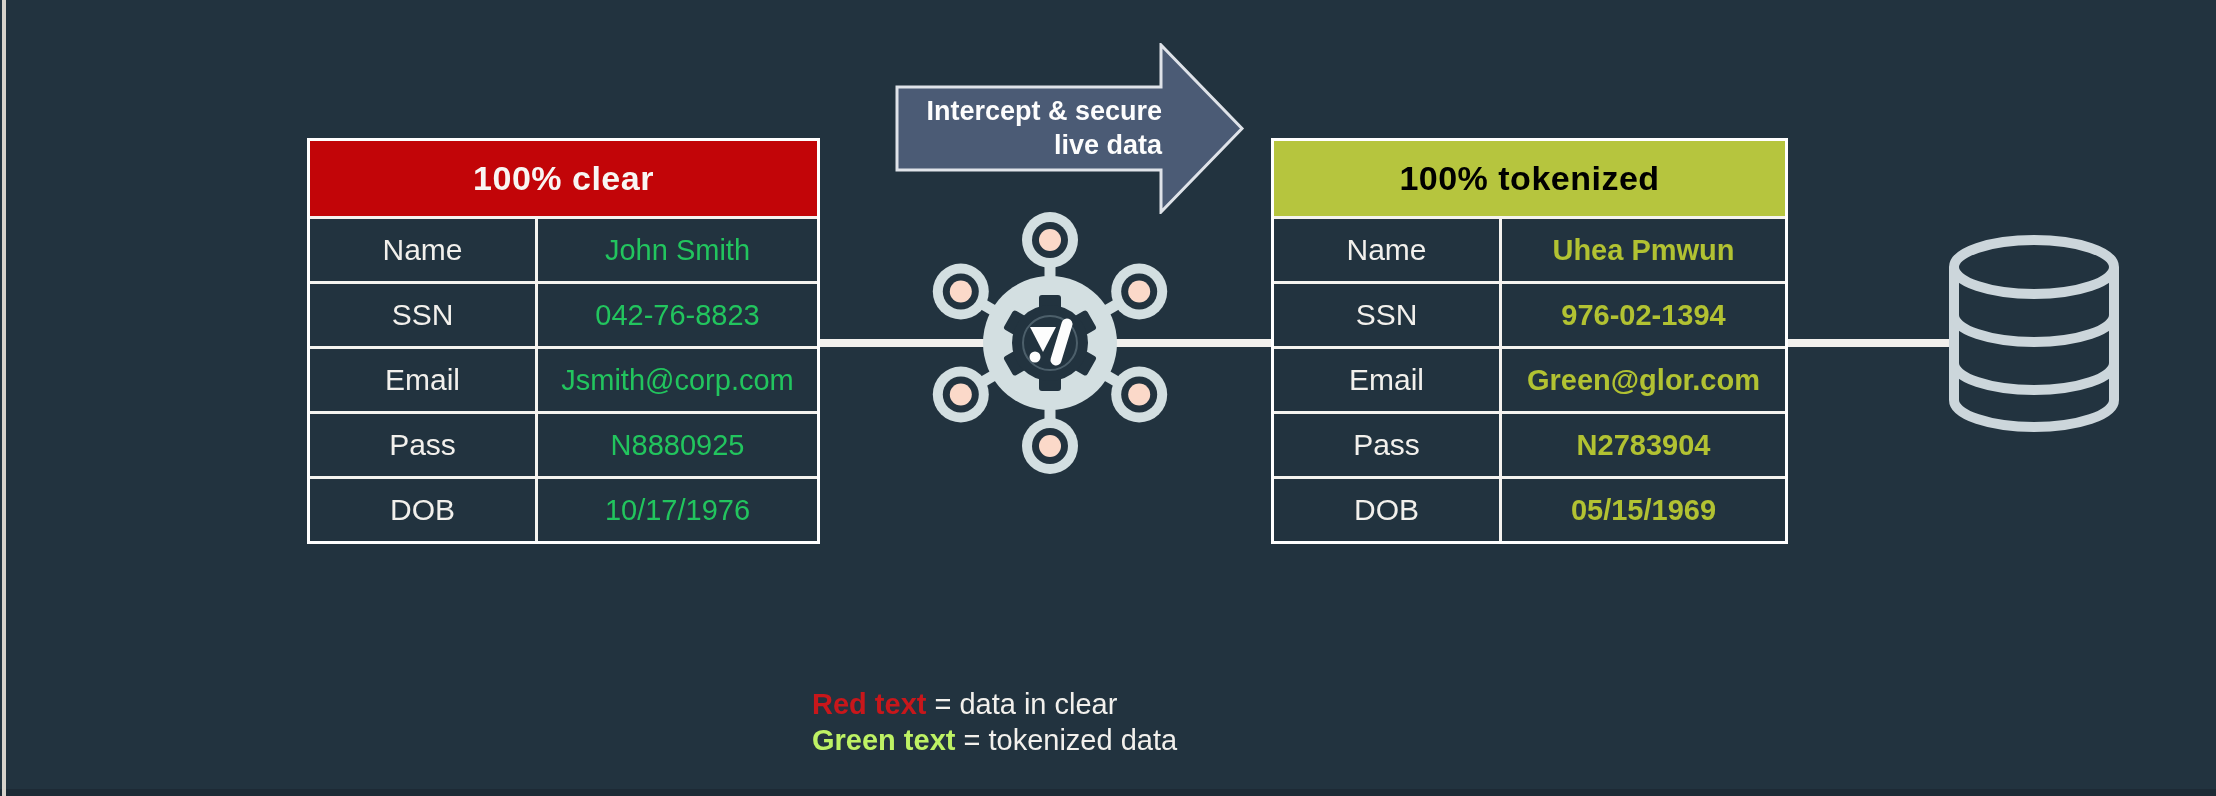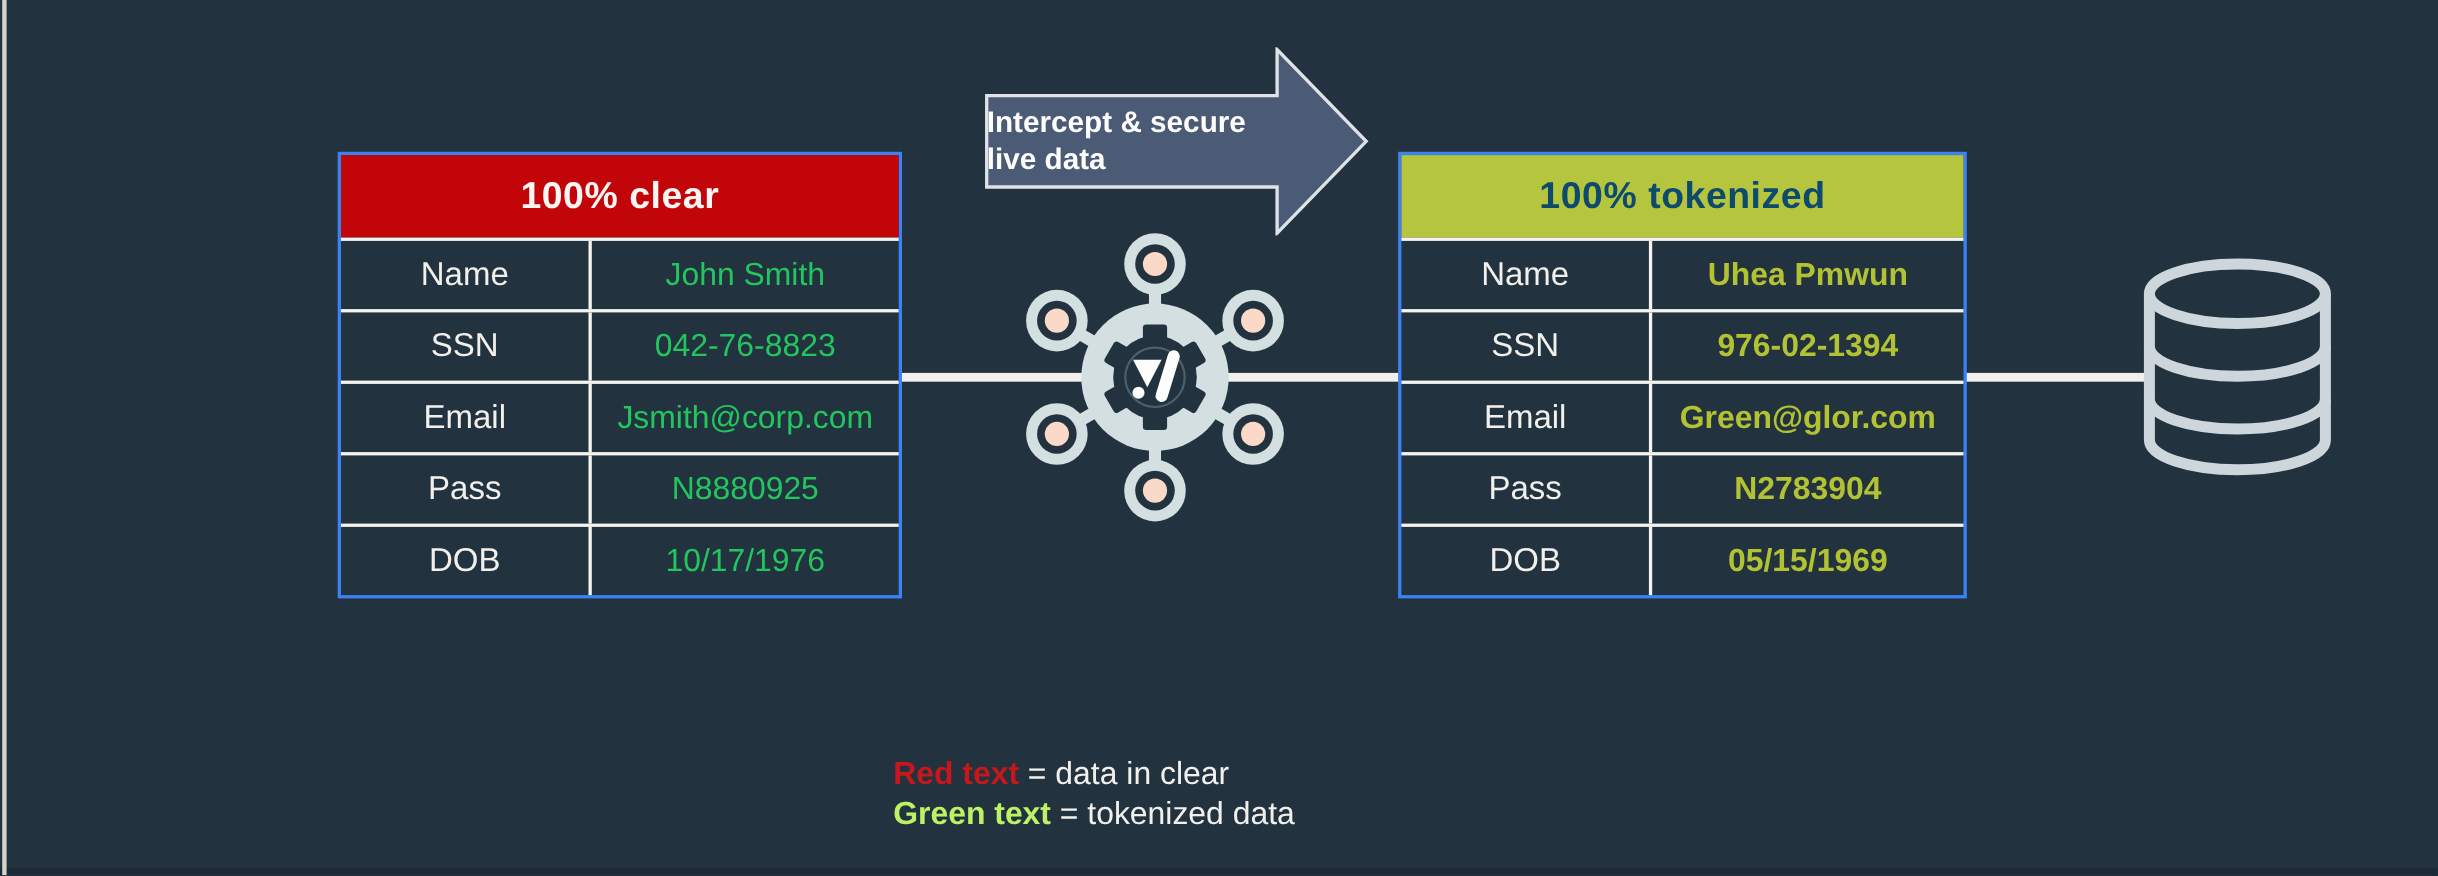--- a/index.html
+++ b/index.html
@@ -32,7 +32,7 @@
   
   .arrow-svg{position:absolute;left:895px;top:43px;z-index:3;}
   .arrow-text{position:absolute;left:897px;top:87px;width:265px;height:81px;z-index:4;
-              display:flex;flex-direction:column;align-items:flex-start;justify-content:center;
+              display:flex;flex-direction:column;align-items:flex-end;justify-content:center;
               color:#fdfdfd;font-size:27px;font-weight:600;line-height:34px;text-align:center;}
 
   

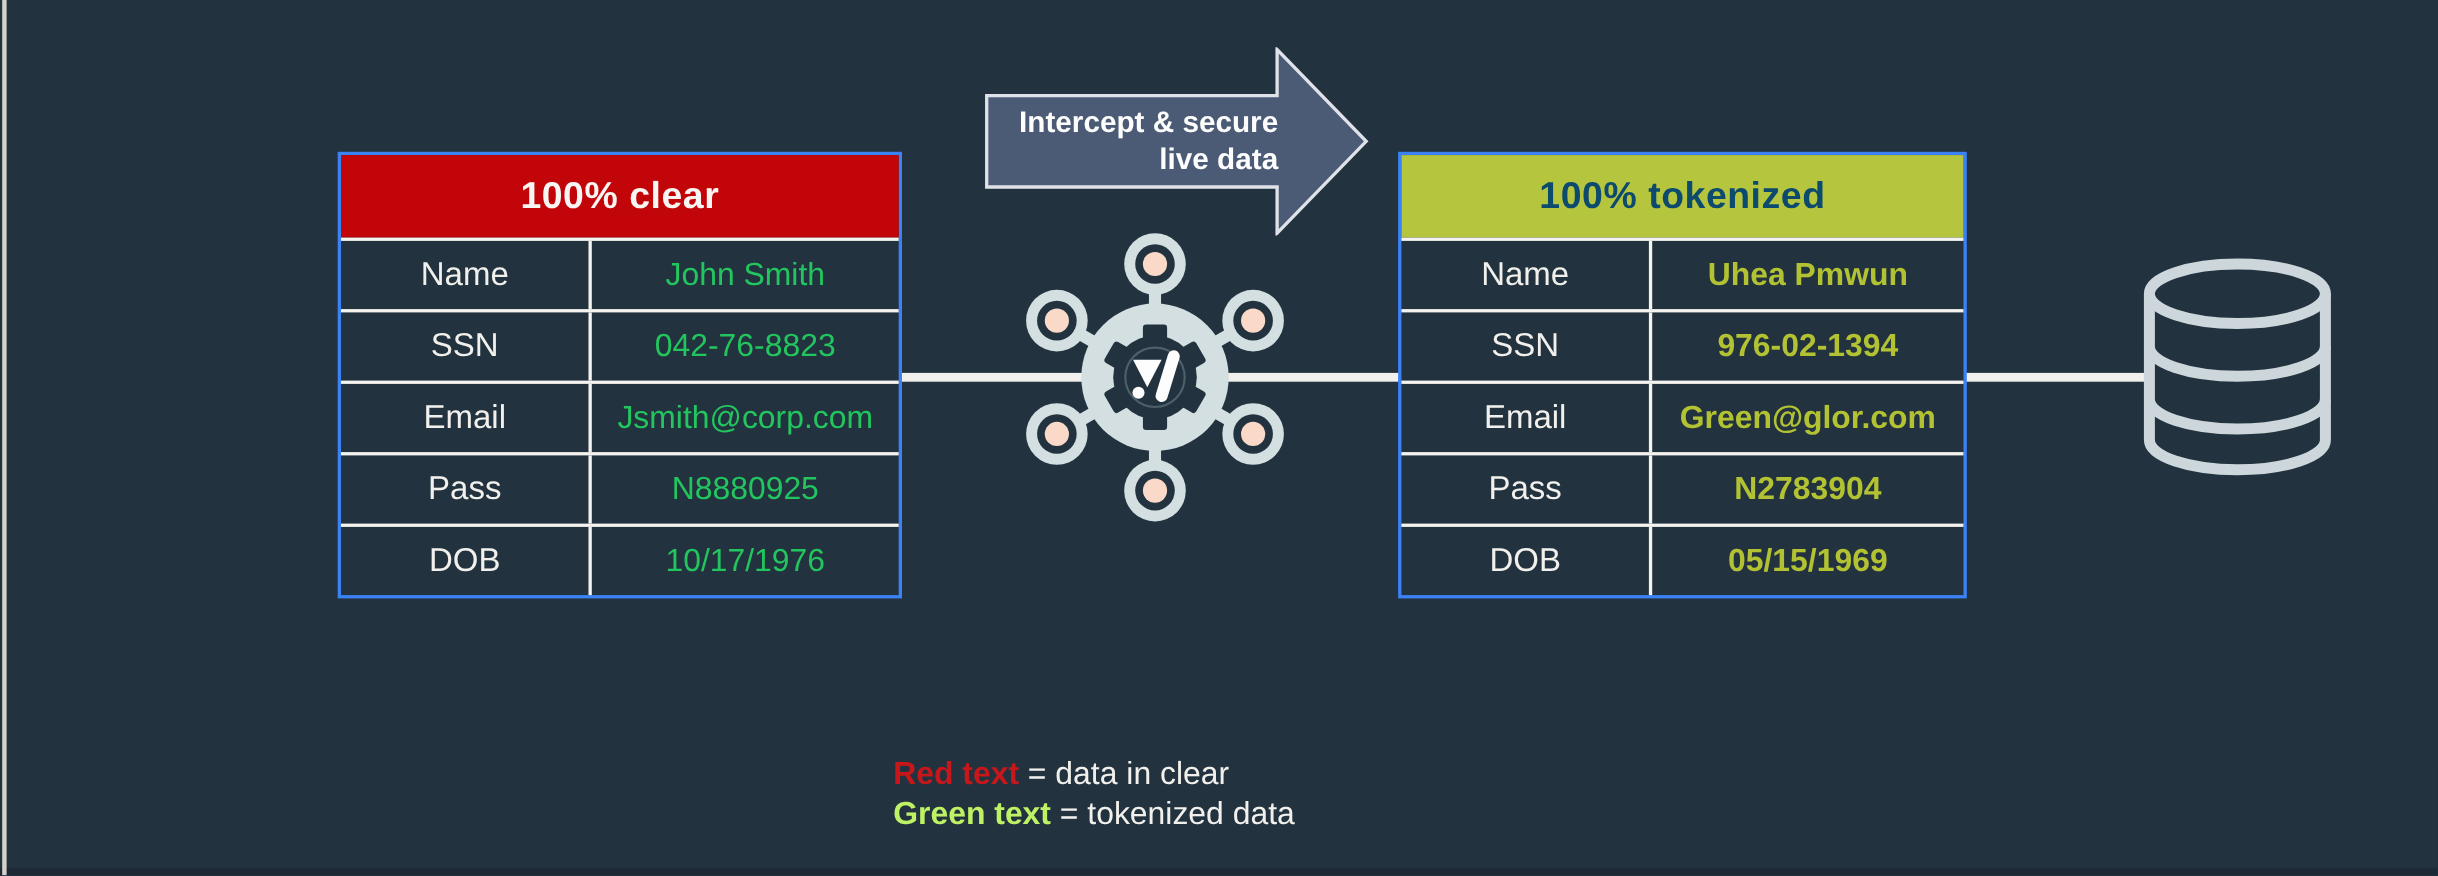--- a/index.html
+++ b/index.html
@@ -15,7 +15,7 @@
   .flow-line.right{left:1786px;width:165px;}
 
   
-  .dtable{position:absolute;top:138px;border:3px solid #3b82f6;z-index:3;}
+  .dtable{position:absolute;top:138px;border:3px solid #ffffff;z-index:3;}
   .dtable.left{left:307px;width:507px;}
   .dtable.right{left:1271px;width:511px;}
   .thead{height:75px;display:flex;align-items:center;justify-content:center;

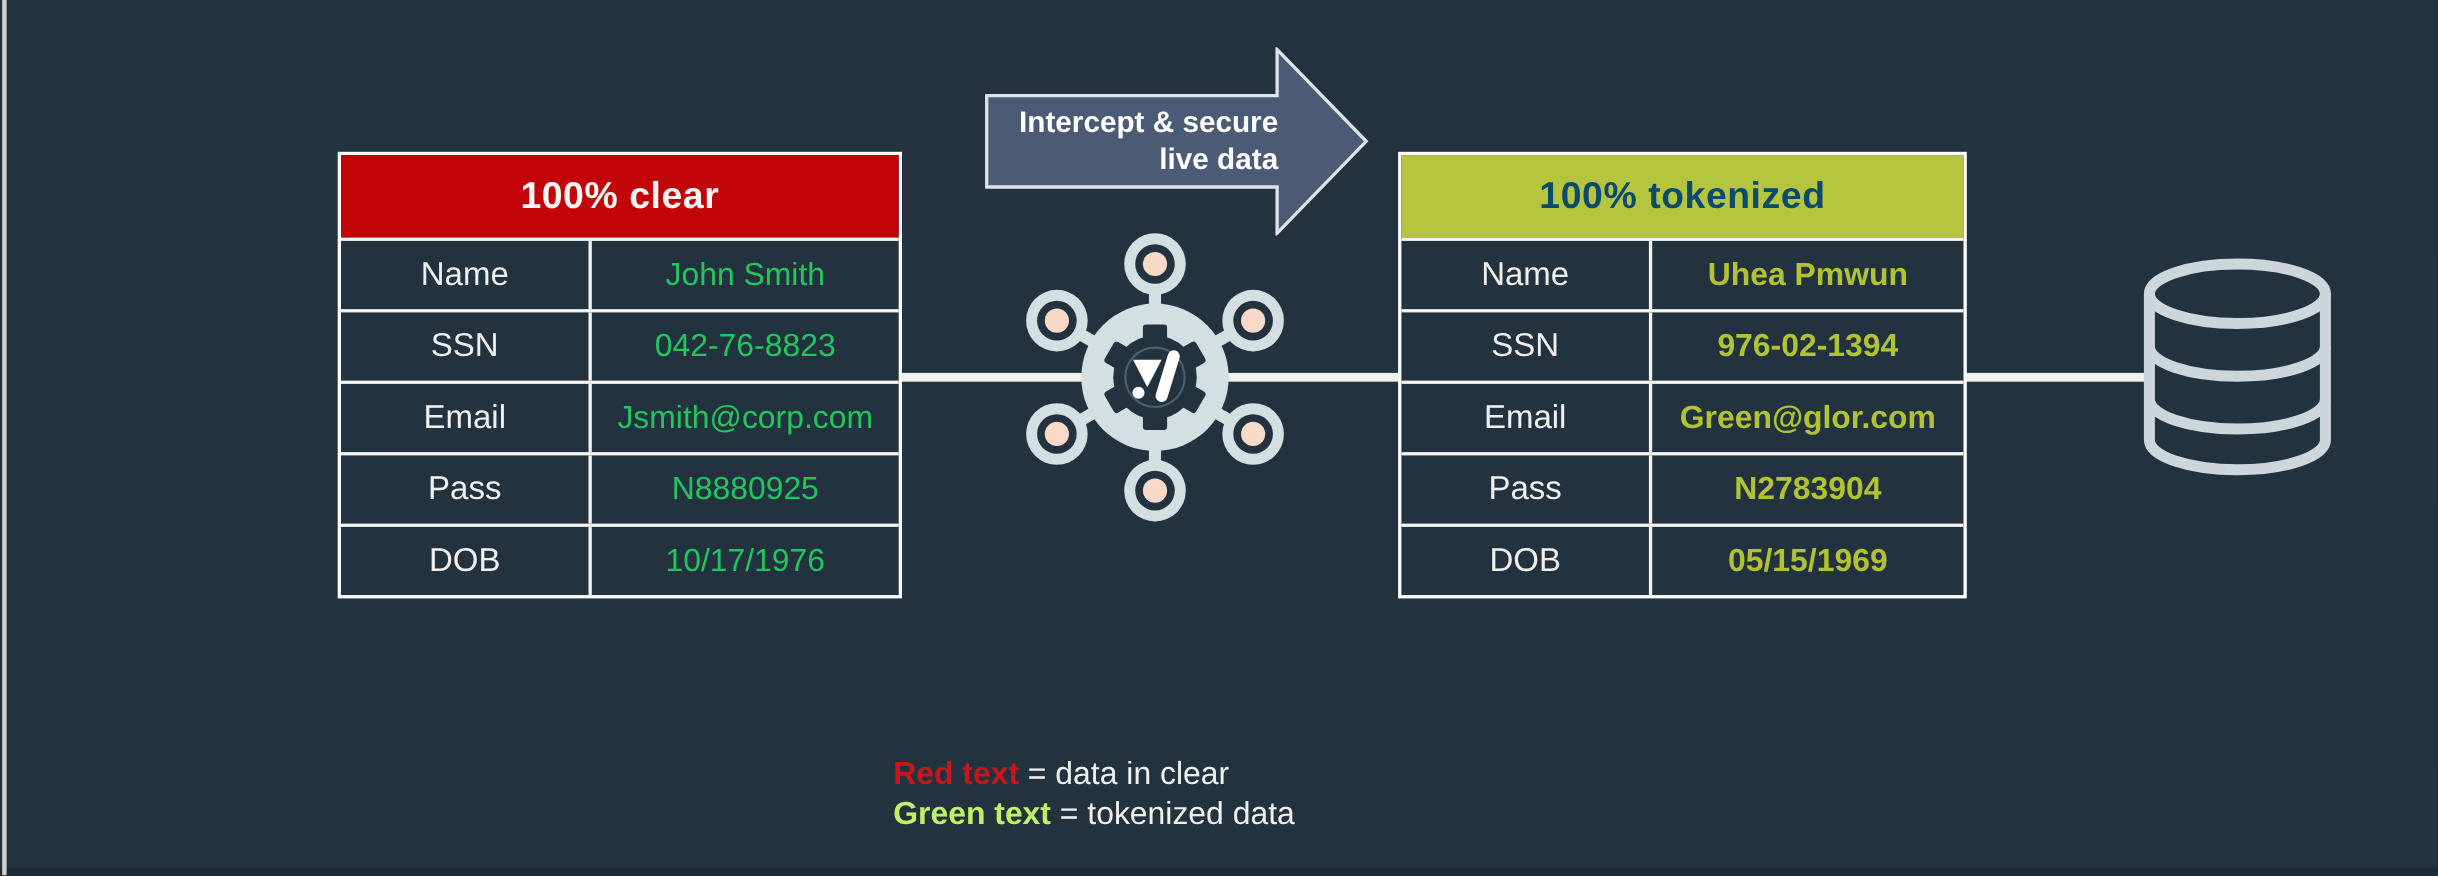--- a/index.html
+++ b/index.html
@@ -21,7 +21,7 @@
   .thead{height:75px;display:flex;align-items:center;justify-content:center;
          font-size:34px;font-weight:bold;letter-spacing:.5px;}
   .thead.red{background:#c20508;color:#f8f6f3;}
-  .thead.green{background:#b6c53e;color:#0c4a6e;text-align:right;}
+  .thead.green{background:#b6c53e;color:#000000;text-align:right;}
   .drow{display:flex;height:62px;border-top:3px solid #f5f3ef;}
   .dlabel{width:225px;border-right:3px solid #f5f3ef;display:flex;align-items:center;
           justify-content:center;color:#f2f0ec;font-size:30px;}

